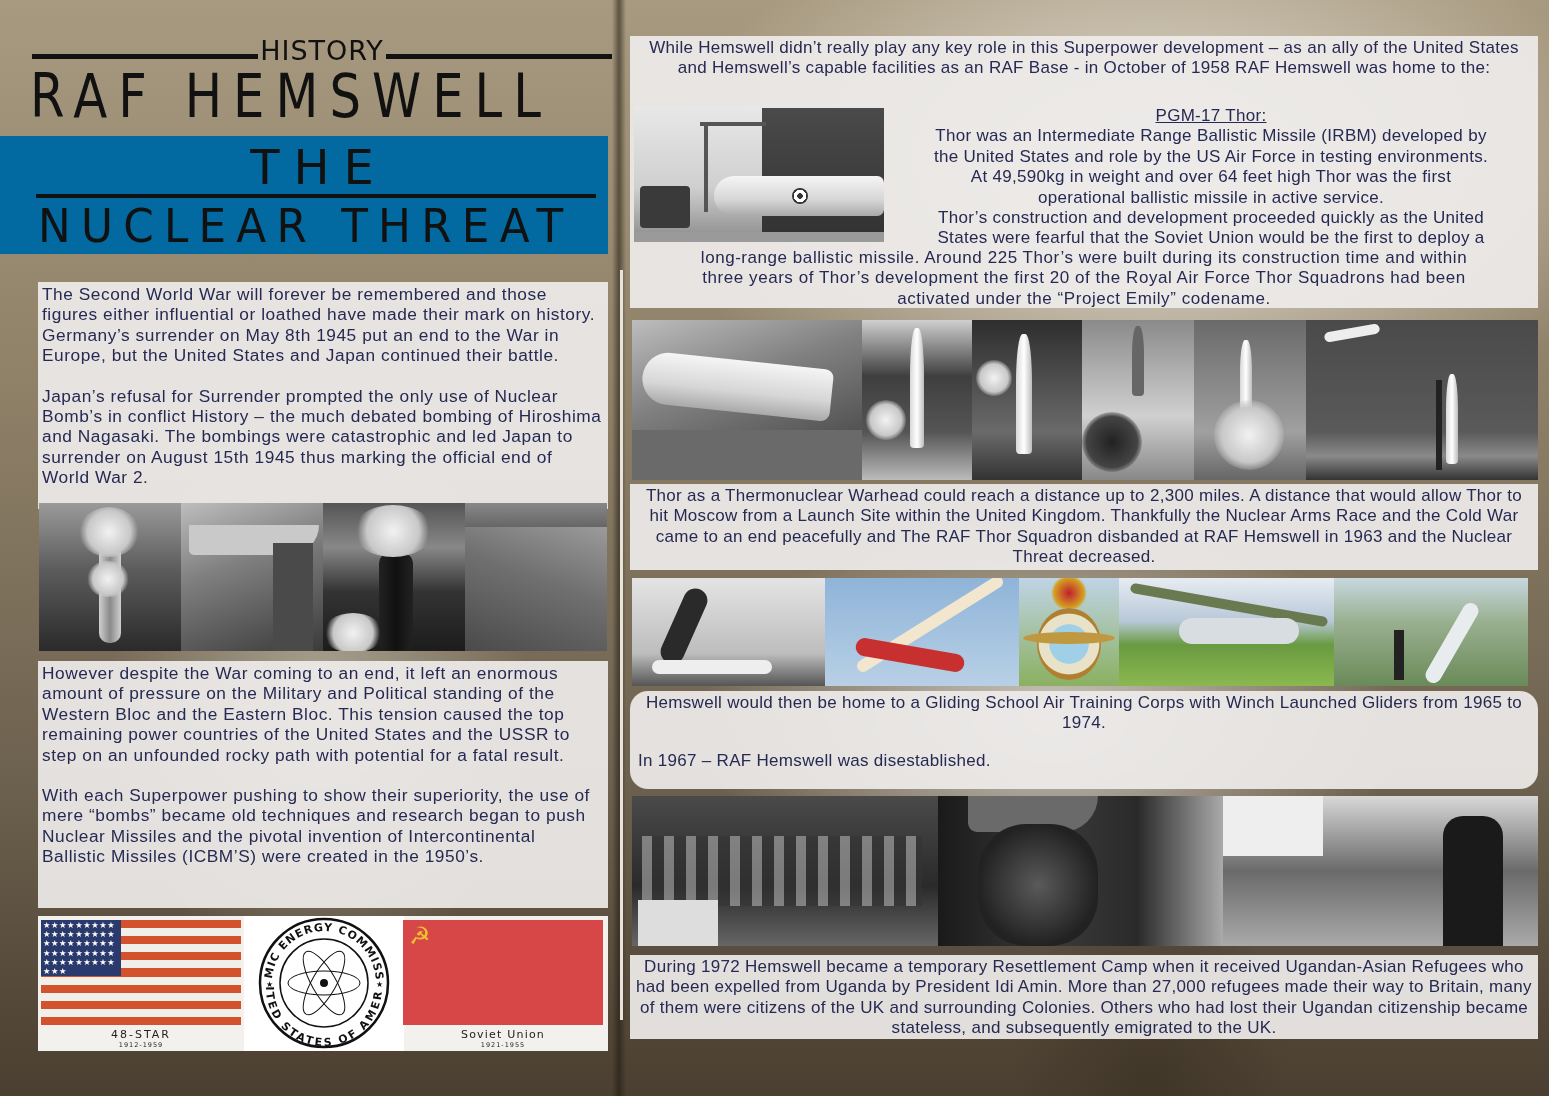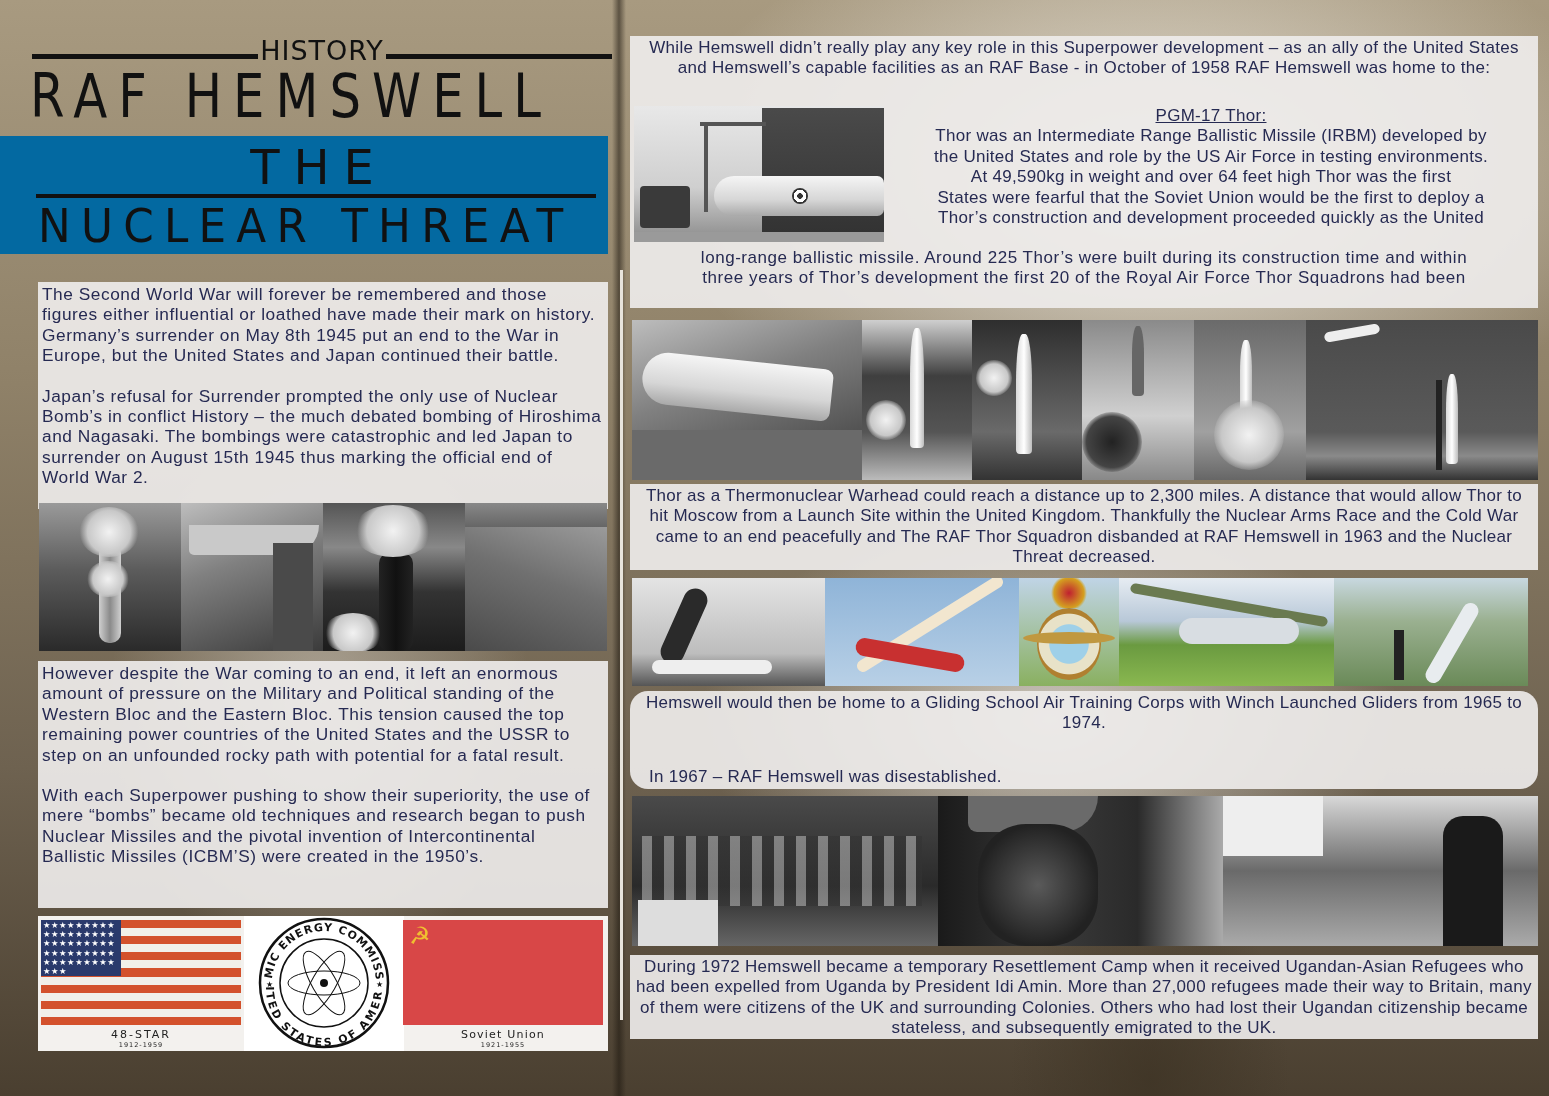--- a/index.html
+++ b/index.html
@@ -239,6 +239,7 @@
       <p>Thor was an Intermediate Range Ballistic Missile (IRBM) developed by</p>
       <p>the United States and role by the US Air Force in testing environments.</p>
       <p>At 49,590kg in weight and over 64 feet high Thor was the first</p>
+      <p>operational ballistic missile in active service.</p>
       <p>States were fearful that the Soviet Union would be the first to deploy a</p>
       <p>Thor’s construction and development proceeded quickly as the United</p>
     </div>

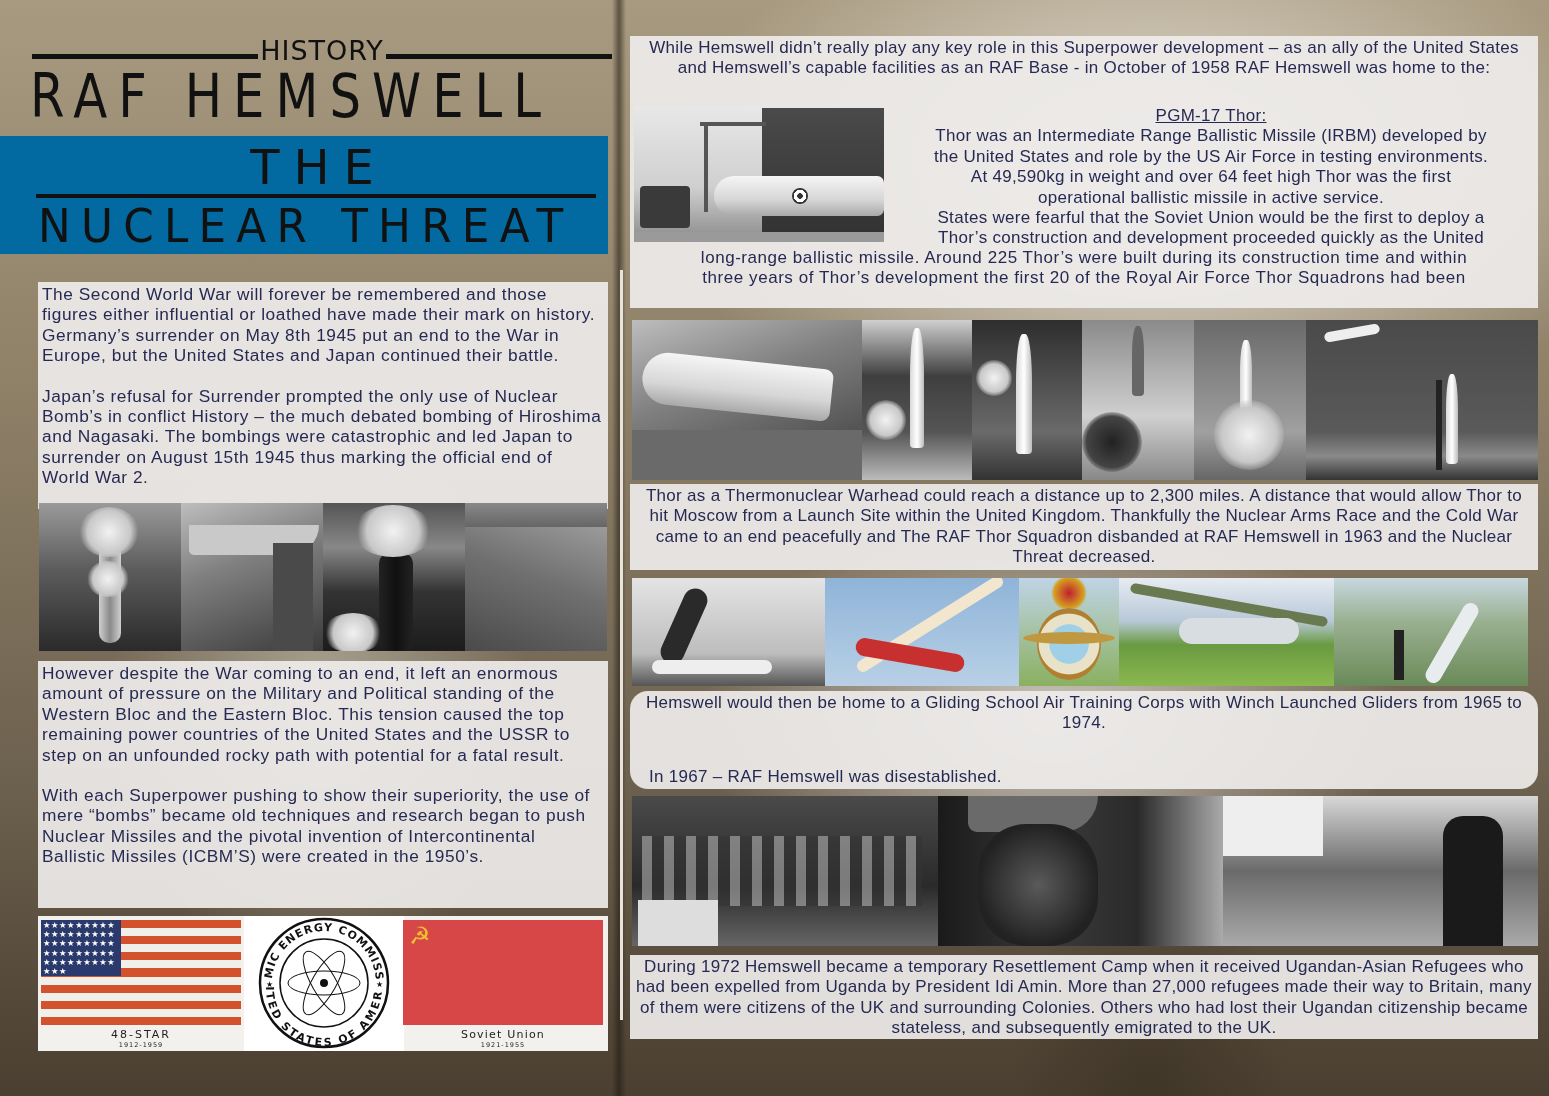--- a/index.html
+++ b/index.html
@@ -240,8 +240,8 @@
       <p>the United States and role by the US Air Force in testing environments.</p>
       <p>At 49,590kg in weight and over 64 feet high Thor was the first</p>
       <p>operational ballistic missile in active service.</p>
+      <p>Thor’s construction and development proceeded quickly as the United</p>
       <p>States were fearful that the Soviet Union would be the first to deploy a</p>
-      <p>Thor’s construction and development proceeded quickly as the United</p>
     </div>
 
     <div style="position:absolute; left:4px; top:212px; width:900px; letter-spacing:0.55px;">

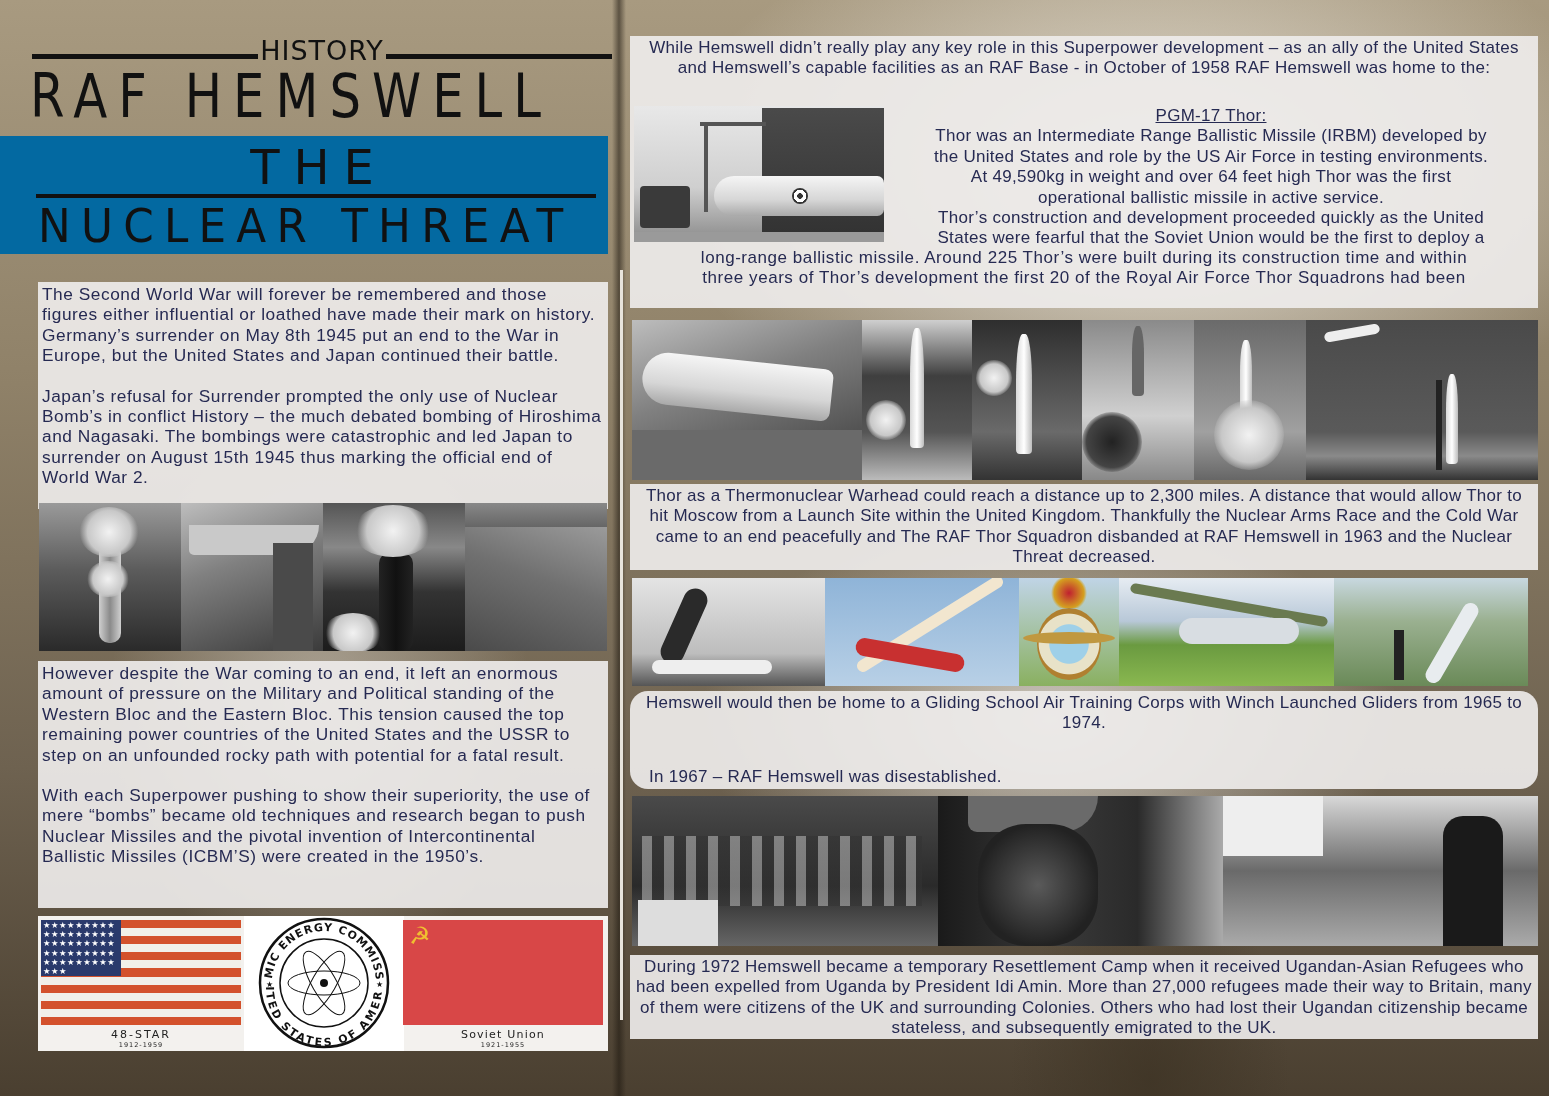--- a/index.html
+++ b/index.html
@@ -247,6 +247,7 @@
     <div style="position:absolute; left:4px; top:212px; width:900px; letter-spacing:0.55px;">
       <p>long-range ballistic missile. Around 225 Thor’s were built during its construction time and within</p>
       <p>three years of Thor’s development the first 20 of the Royal Air Force Thor Squadrons had been</p>
+      <p>activated under the “Project Emily” codename.</p>
     </div>
   </div>
 

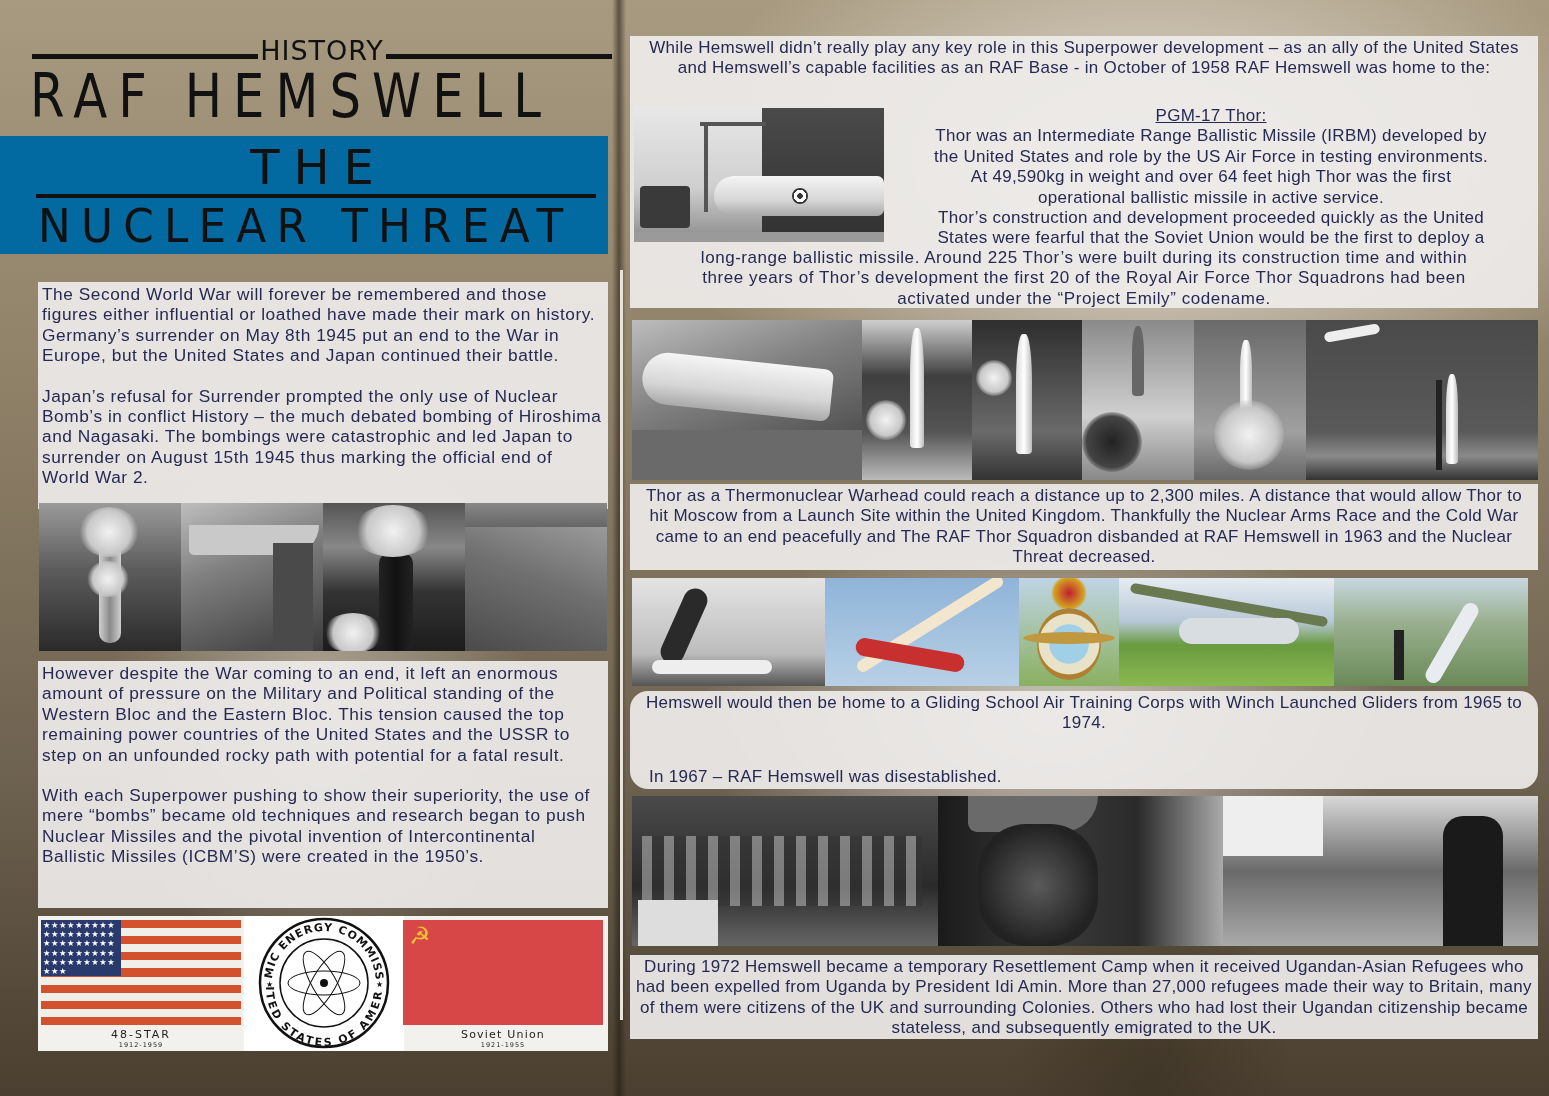--- a/index.html
+++ b/index.html
@@ -309,7 +309,7 @@
 
   <div class="panel panel-narrow" style="left:10px; top:691px; width:908px; height:98px; padding:2px 4px; letter-spacing:0.3px;border-radius:18px;">
     <p>Hemswell would then be home to a Gliding School Air Training Corps with Winch Launched Gliders from 1965 to 1974.</p>
-    <p style="position:absolute; left:8px; top:76px;margin-left:11px;">In 1967 – RAF Hemswell was disestablished.</p>
+    <p style="position:absolute; left:8px; top:60px;">In 1967 – RAF Hemswell was disestablished.</p>
   </div>
 
   <div class="strip" style="left:12px; top:796px; width:906px; height:150px;">

